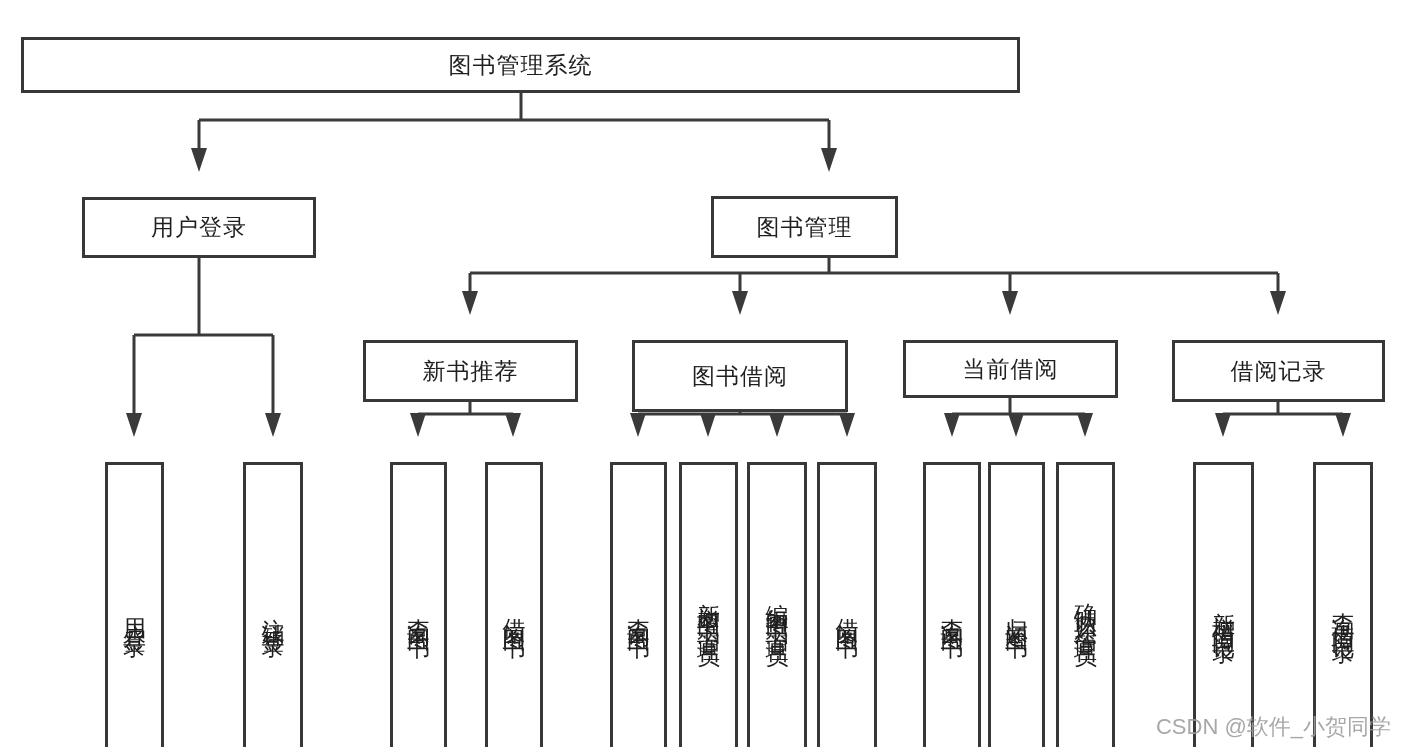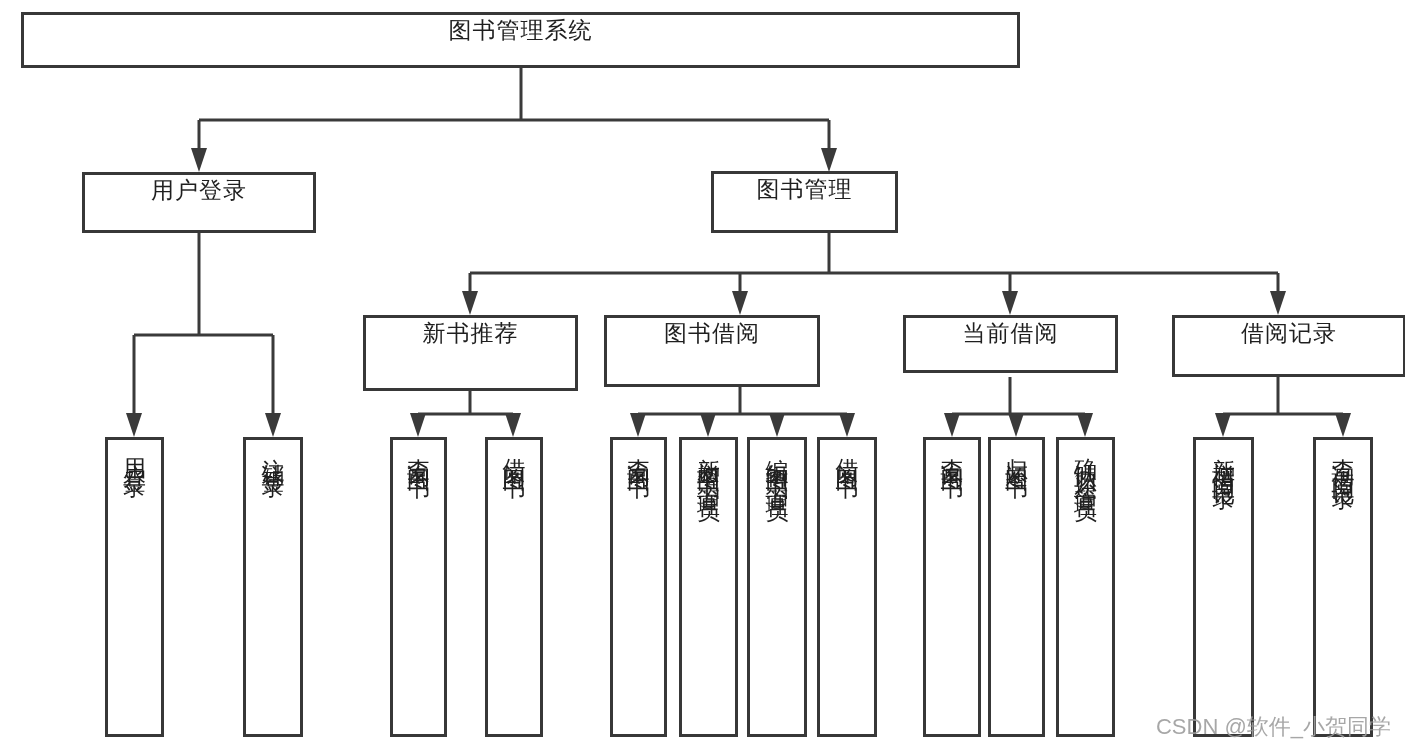--- a/index.html
+++ b/index.html
@@ -24,9 +24,10 @@
     border:3px solid var(--border);
     background:var(--bg);
     display:flex;
-    align-items:flex-start;
+    align-items:center;
     justify-content:center;
     text-align:center;
+    margin-top:25px;
   }
   .hlabel{
     font-size:23px;

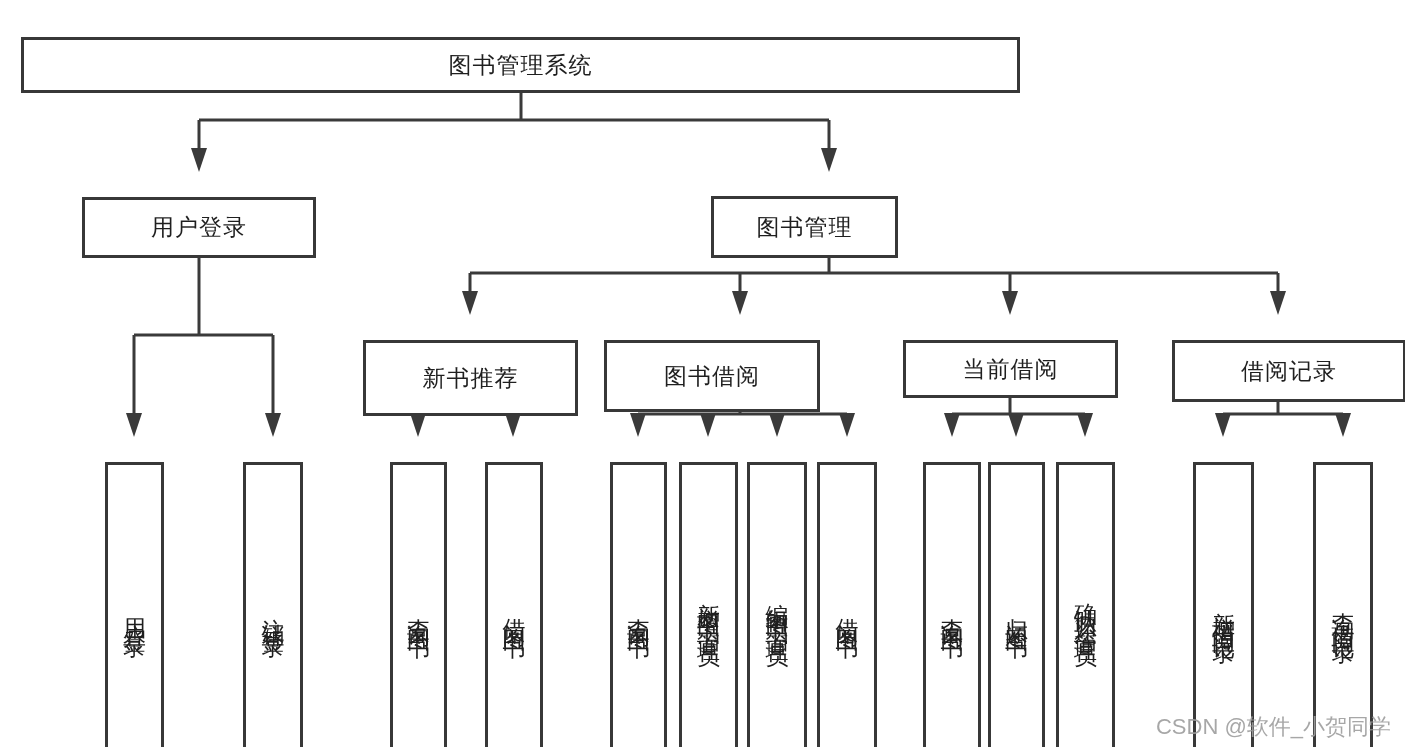--- a/index.html
+++ b/index.html
@@ -130,7 +130,7 @@
     <span class="hlabel">图书管理</span>
   </div>
 
-  <div class="box" style="left:363px;top:315px;width:215px;height:76px">
+  <div class="box" style="left:363px;top:315px;width:215px;height:62px">
     <span class="hlabel">新书推荐</span>
   </div>
   <div class="box" style="left:604px;top:315px;width:216px;height:72px">

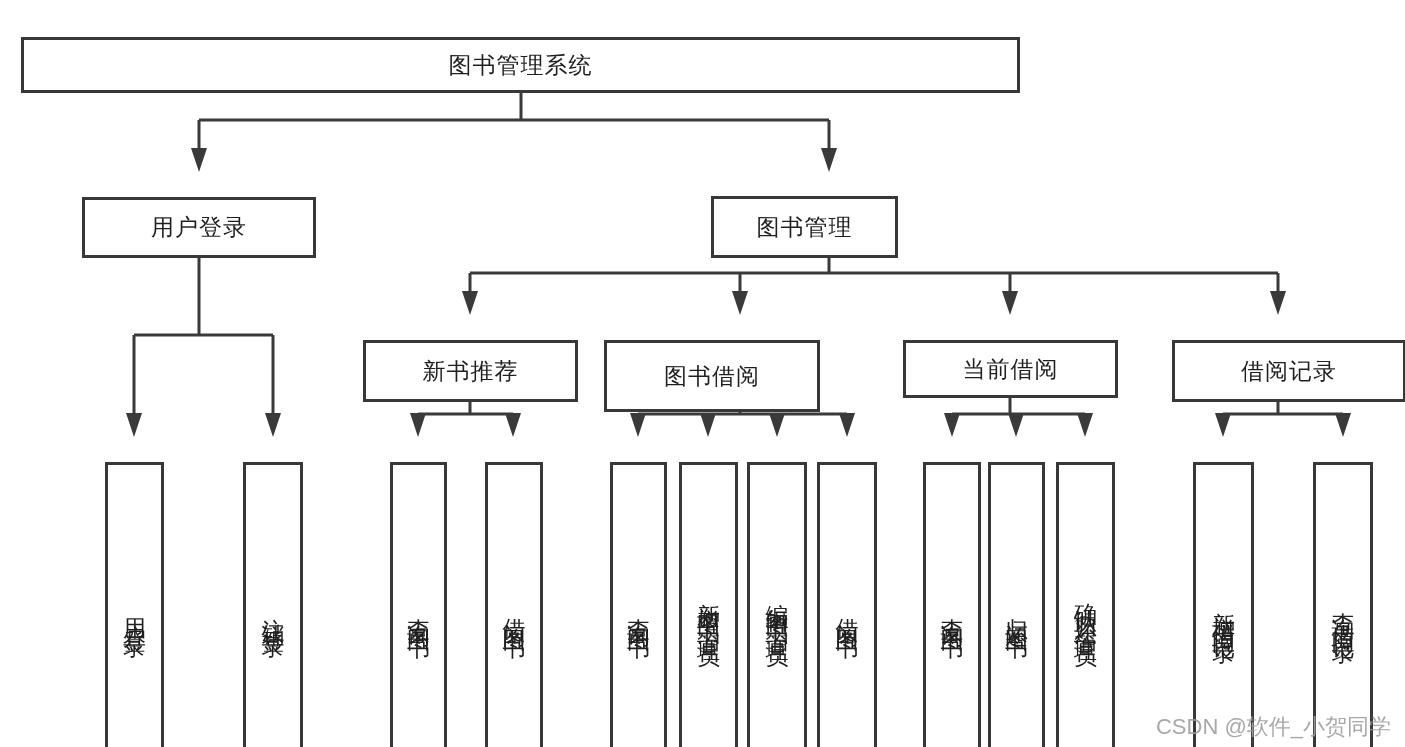--- a/index.html
+++ b/index.html
@@ -133,7 +133,7 @@
   <div class="box" style="left:363px;top:315px;width:215px;height:62px">
     <span class="hlabel">新书推荐</span>
   </div>
-  <div class="box" style="left:604px;top:315px;width:216px;height:72px">
+  <div class="box" style="left:632px;top:315px;width:216px;height:72px">
     <span class="hlabel">图书借阅</span>
   </div>
   <div class="box" style="left:903px;top:315px;width:215px;height:58px">

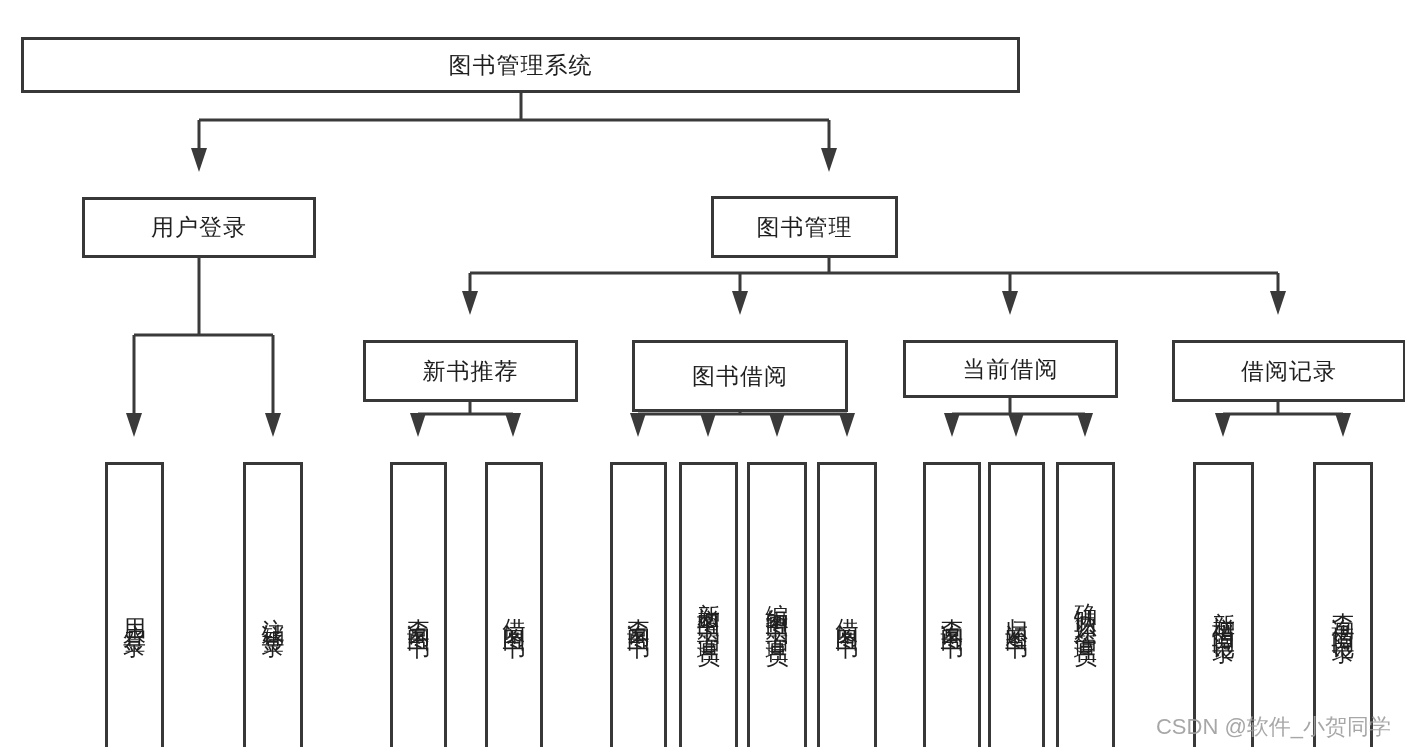--- a/index.html
+++ b/index.html
@@ -139,7 +139,7 @@
   <div class="box" style="left:903px;top:315px;width:215px;height:58px">
     <span class="hlabel">当前借阅</span>
   </div>
-  <div class="box" style="left:1172px;top:315px;width:234px;height:62px">
+  <div class="box" style="left:1172px;top:315px;width:213px;height:62px">
     <span class="hlabel">借阅记录</span>
   </div>
 

